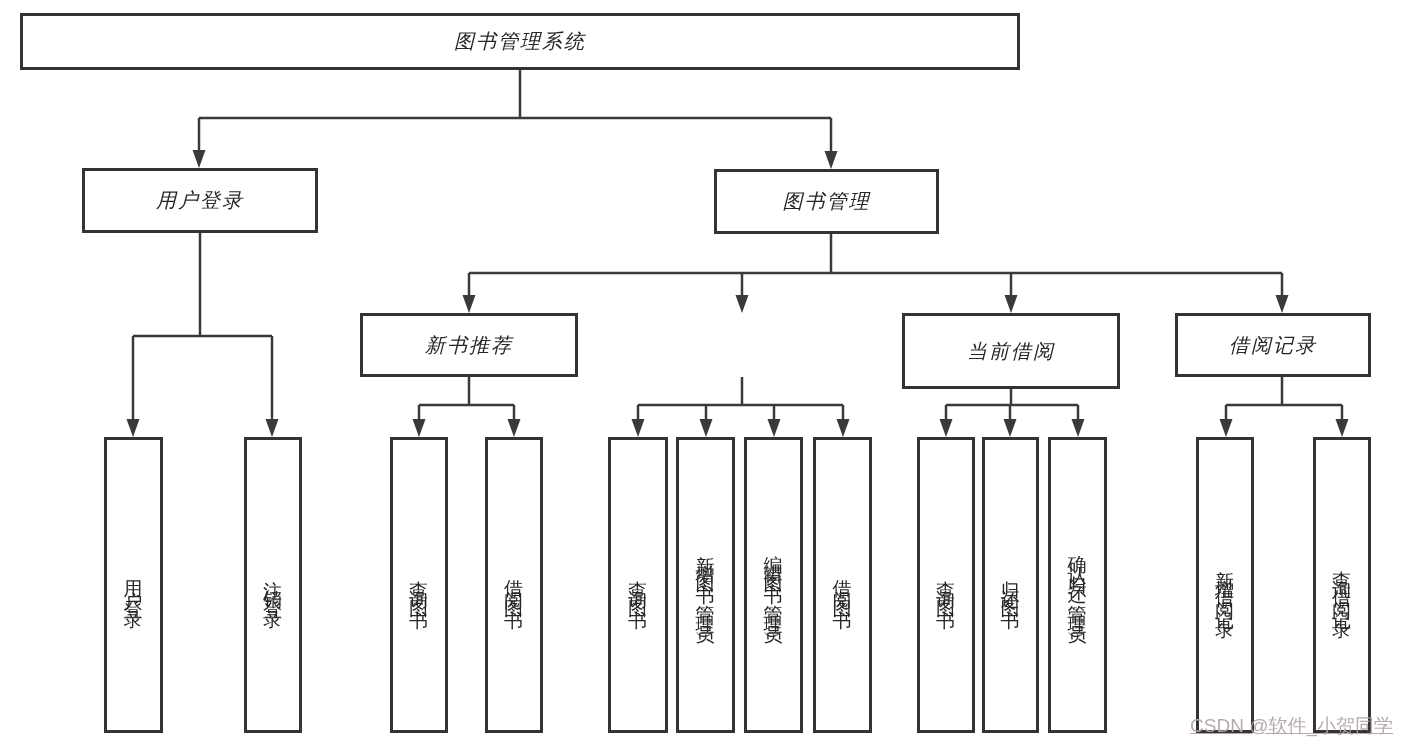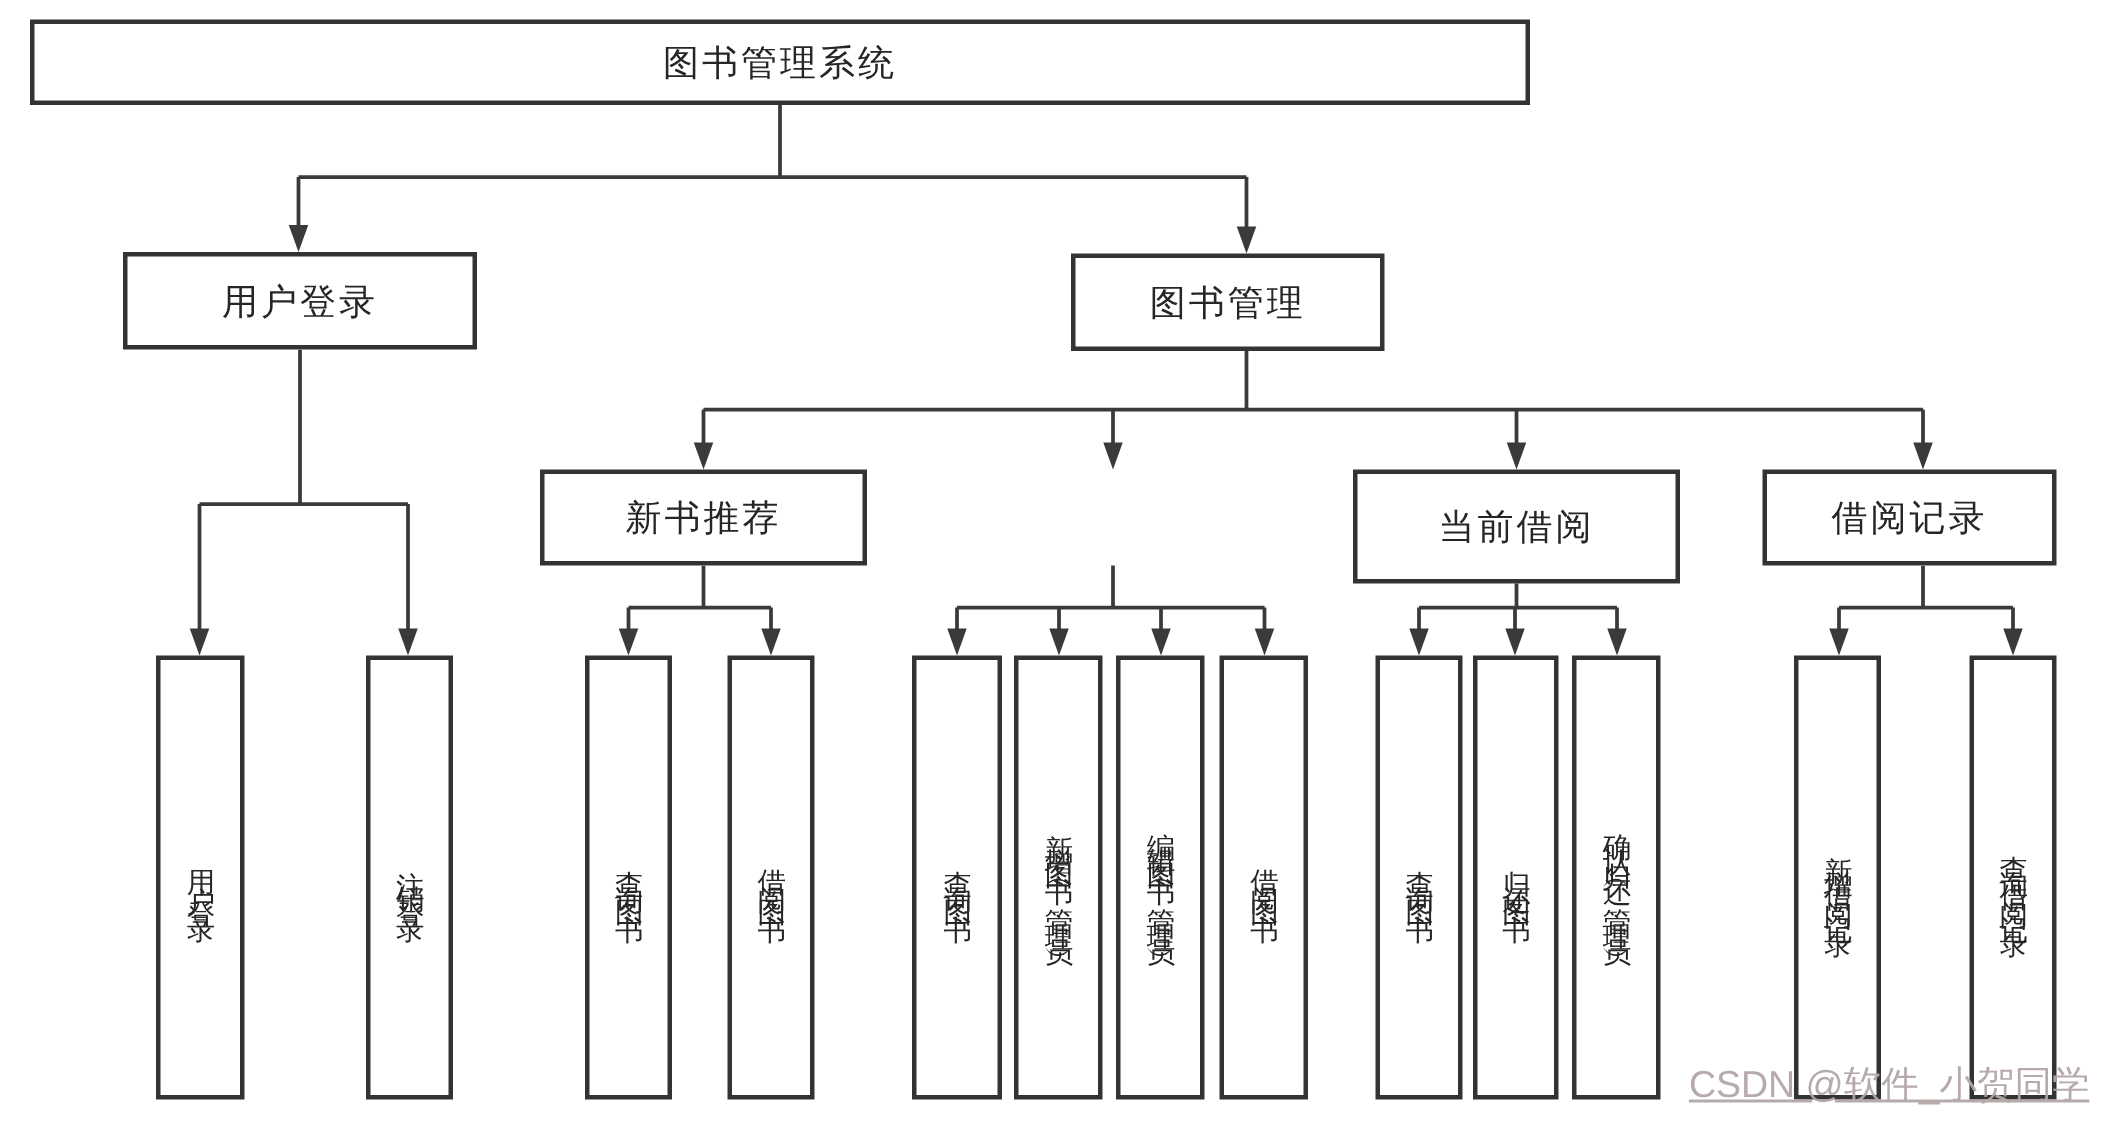--- a/index.html
+++ b/index.html
@@ -30,9 +30,10 @@
     justify-content: center;
   }
   .hbox {
-    font-size: 24px;
+    font-size: 20px;
     letter-spacing: 2px;
     white-space: nowrap;
+    font-style: italic;
   }
   .vbox span {
     writing-mode: vertical-rl;

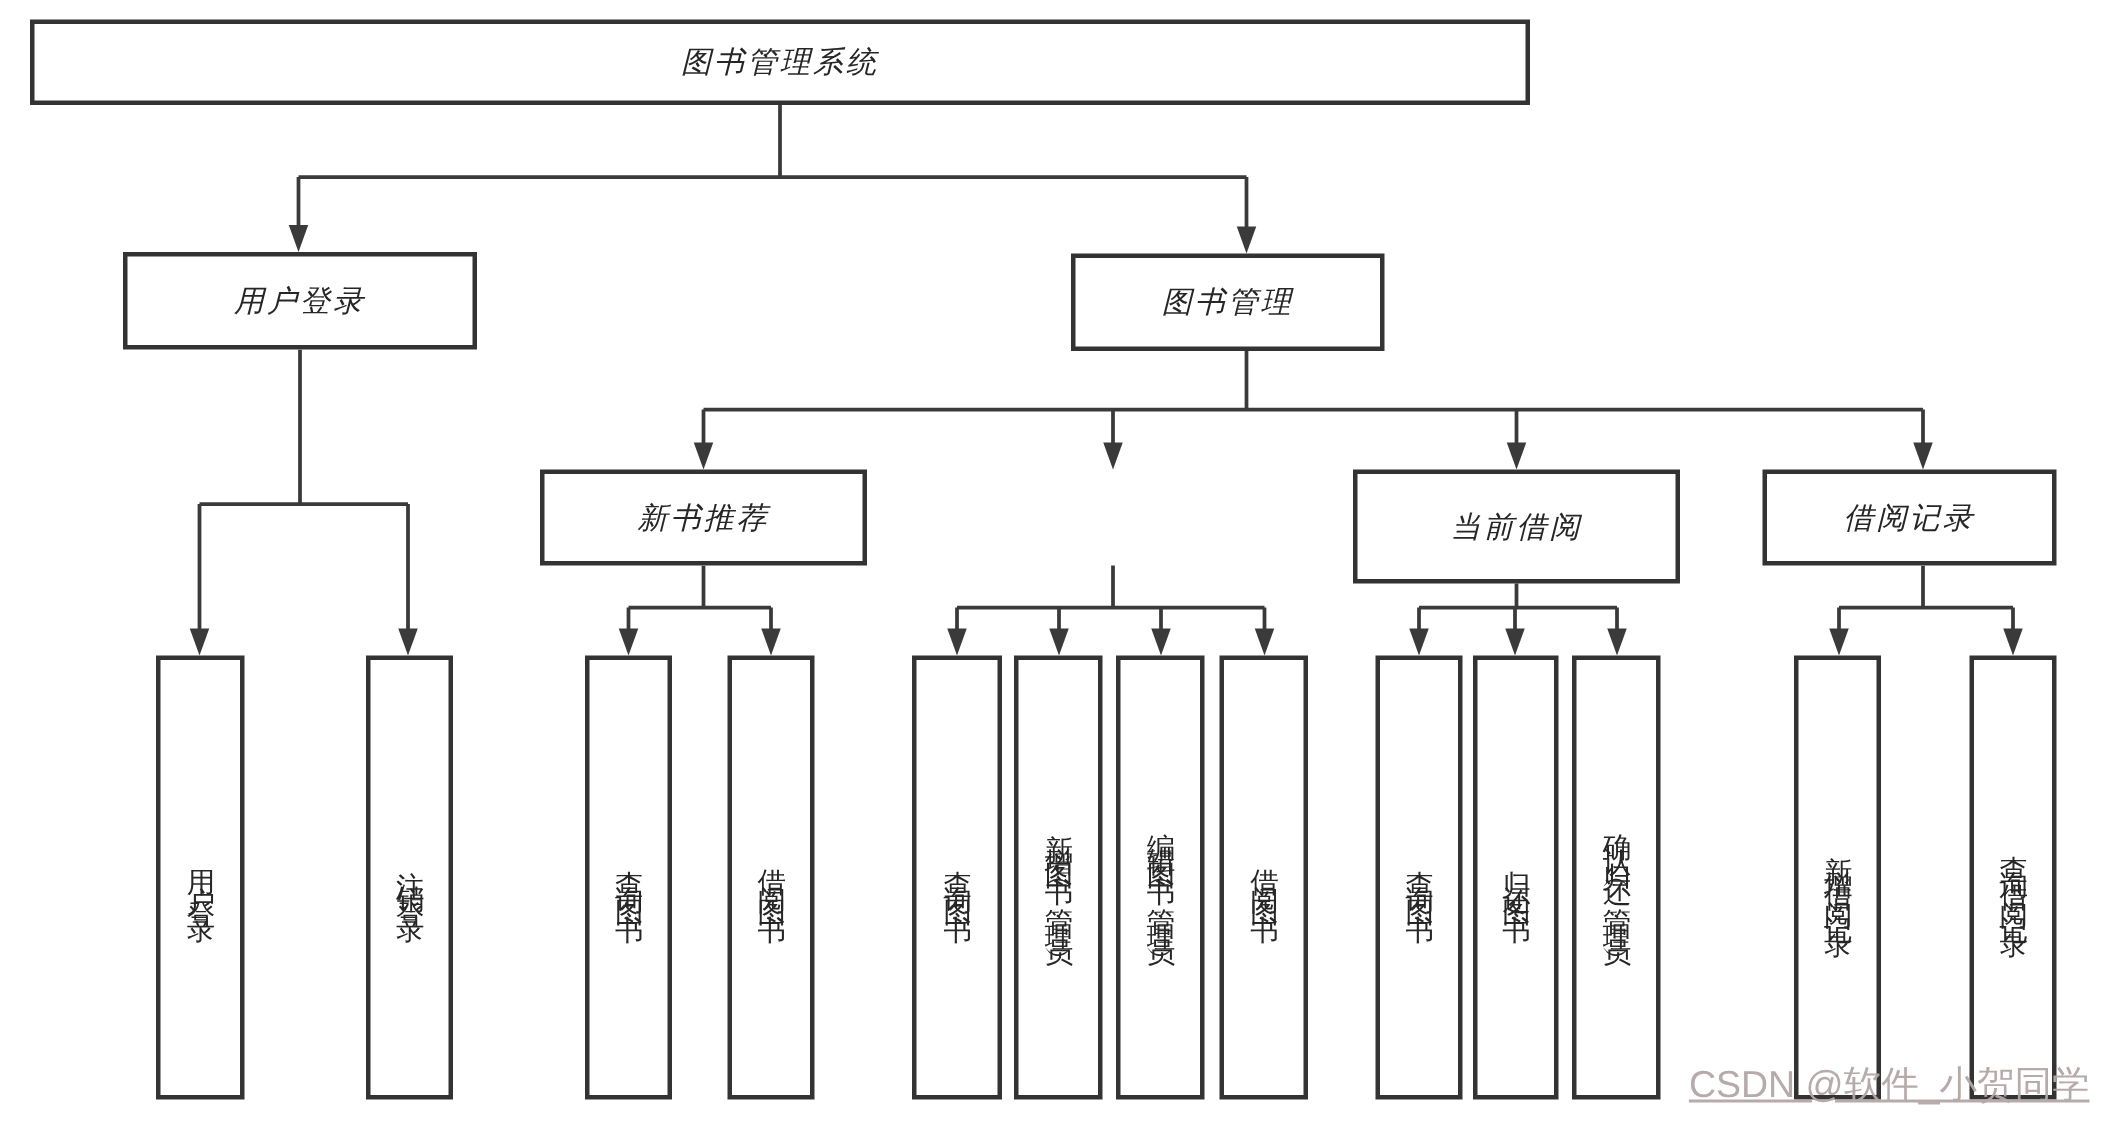--- a/index.html
+++ b/index.html
@@ -124,7 +124,7 @@
   <div class="box hbox" style="left:20px; top:13px; width:1000px; height:57px;">图书管理系统</div>
 
   <div class="box hbox" style="left:82px; top:168px; width:236px; height:65px;">用户登录</div>
-  <div class="box hbox" style="left:714px; top:169px; width:209px; height:65px;">图书管理</div>
+  <div class="box hbox" style="left:714px; top:169px; width:225px; height:65px;">图书管理</div>
 
   <div class="box hbox" style="left:360px; top:313px; width:218px; height:64px;text-align:center;">新书推荐</div>
   <div class="box hbox" style="left:902px; top:313px; width:218px; height:76px;">当前借阅</div>

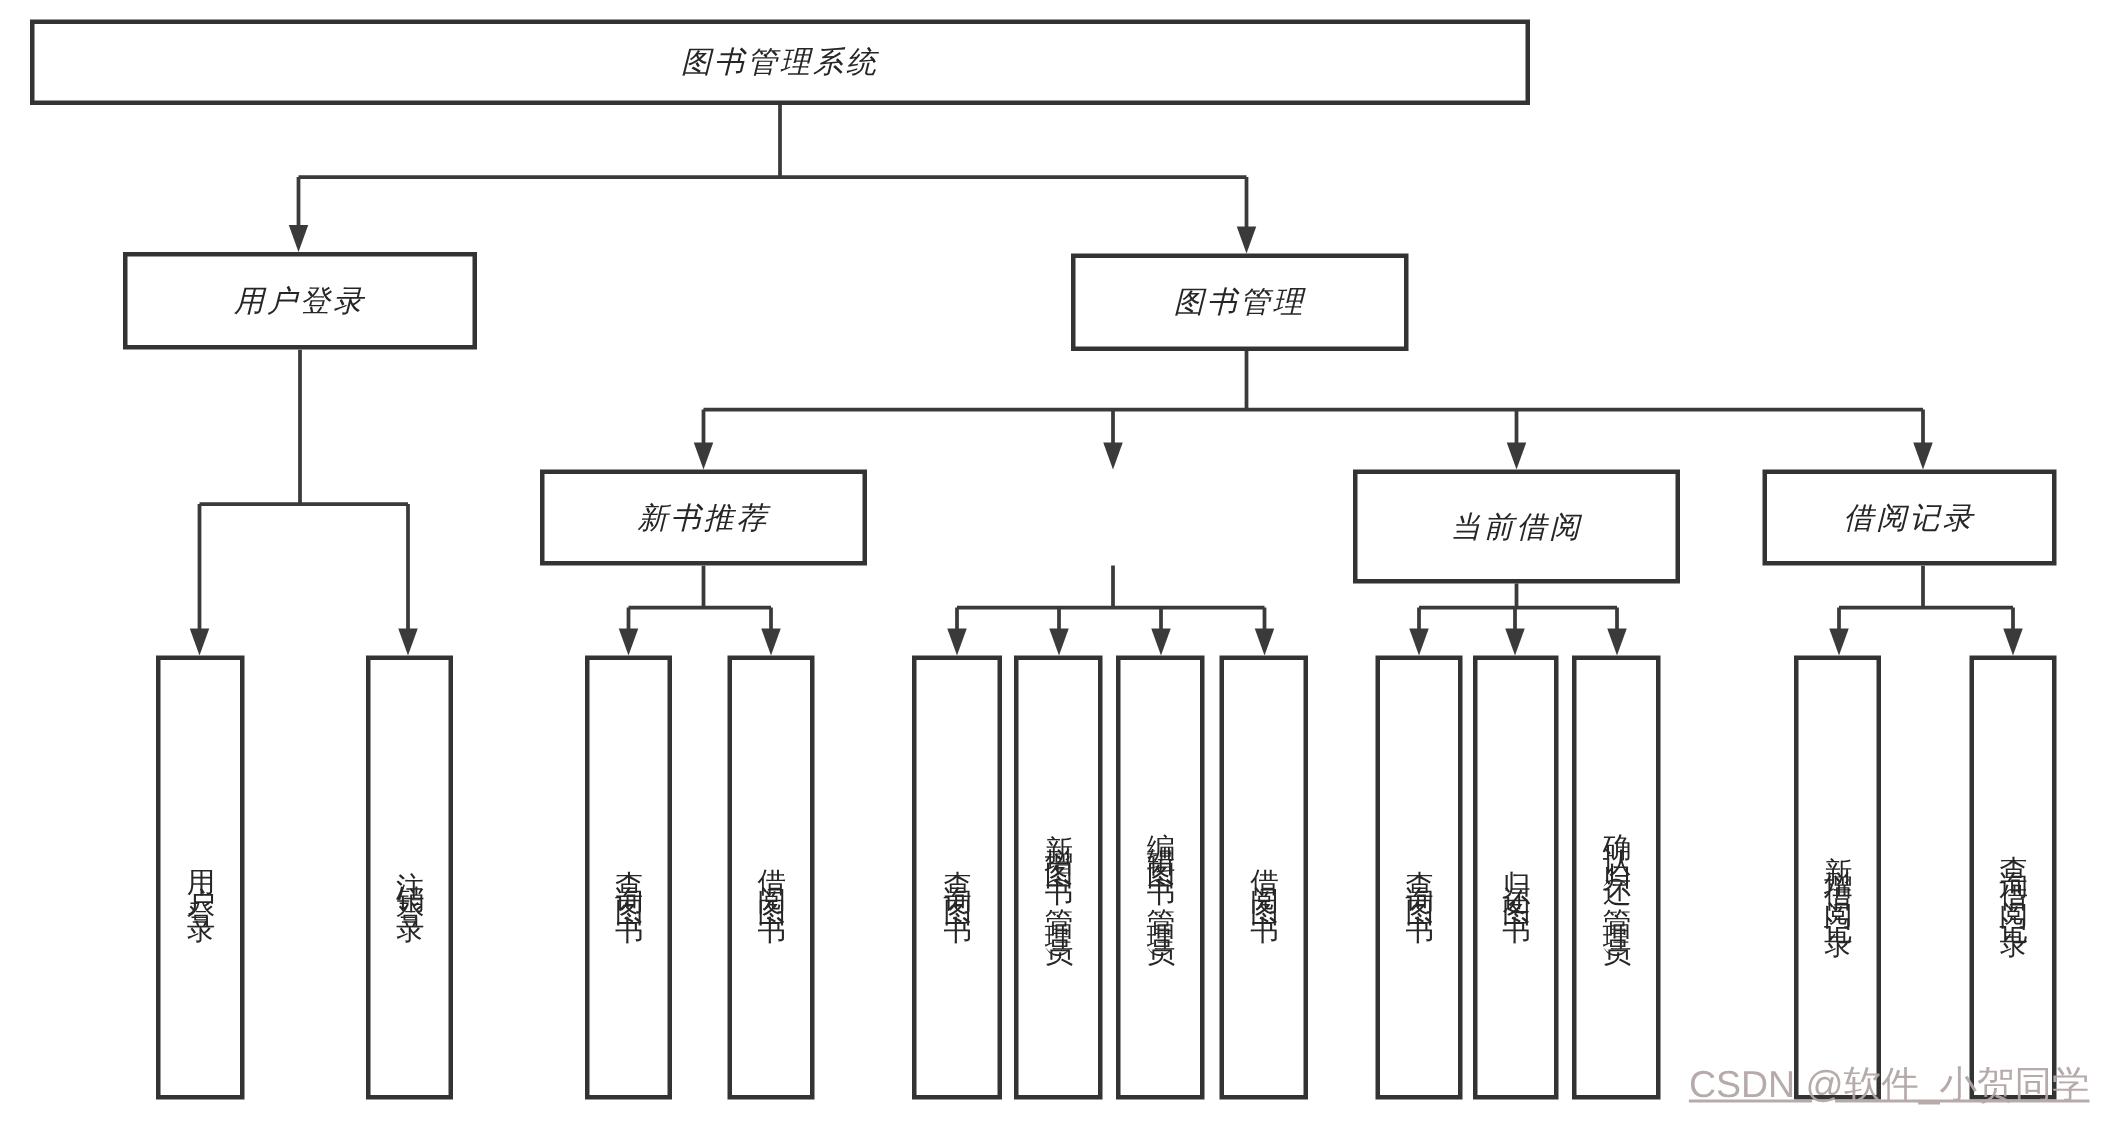--- a/index.html
+++ b/index.html
@@ -46,7 +46,7 @@
     position: absolute;
     right: 12px;
     bottom: 8px;
-    font-size: 25px;
+    font-size: 19px;
     color: #b3a6a6;
     text-decoration: underline;
     opacity: 0.95;

